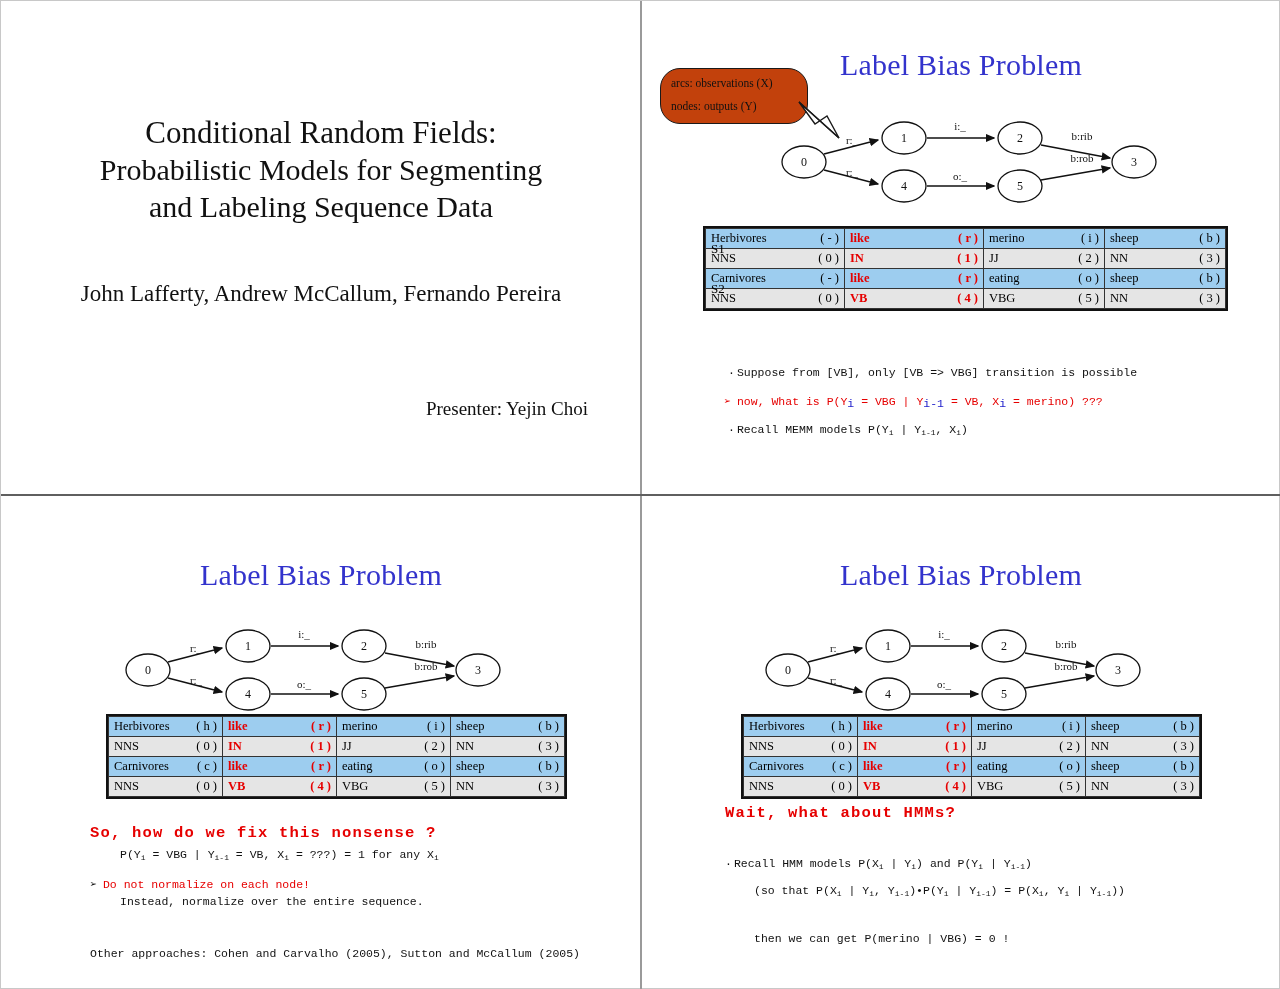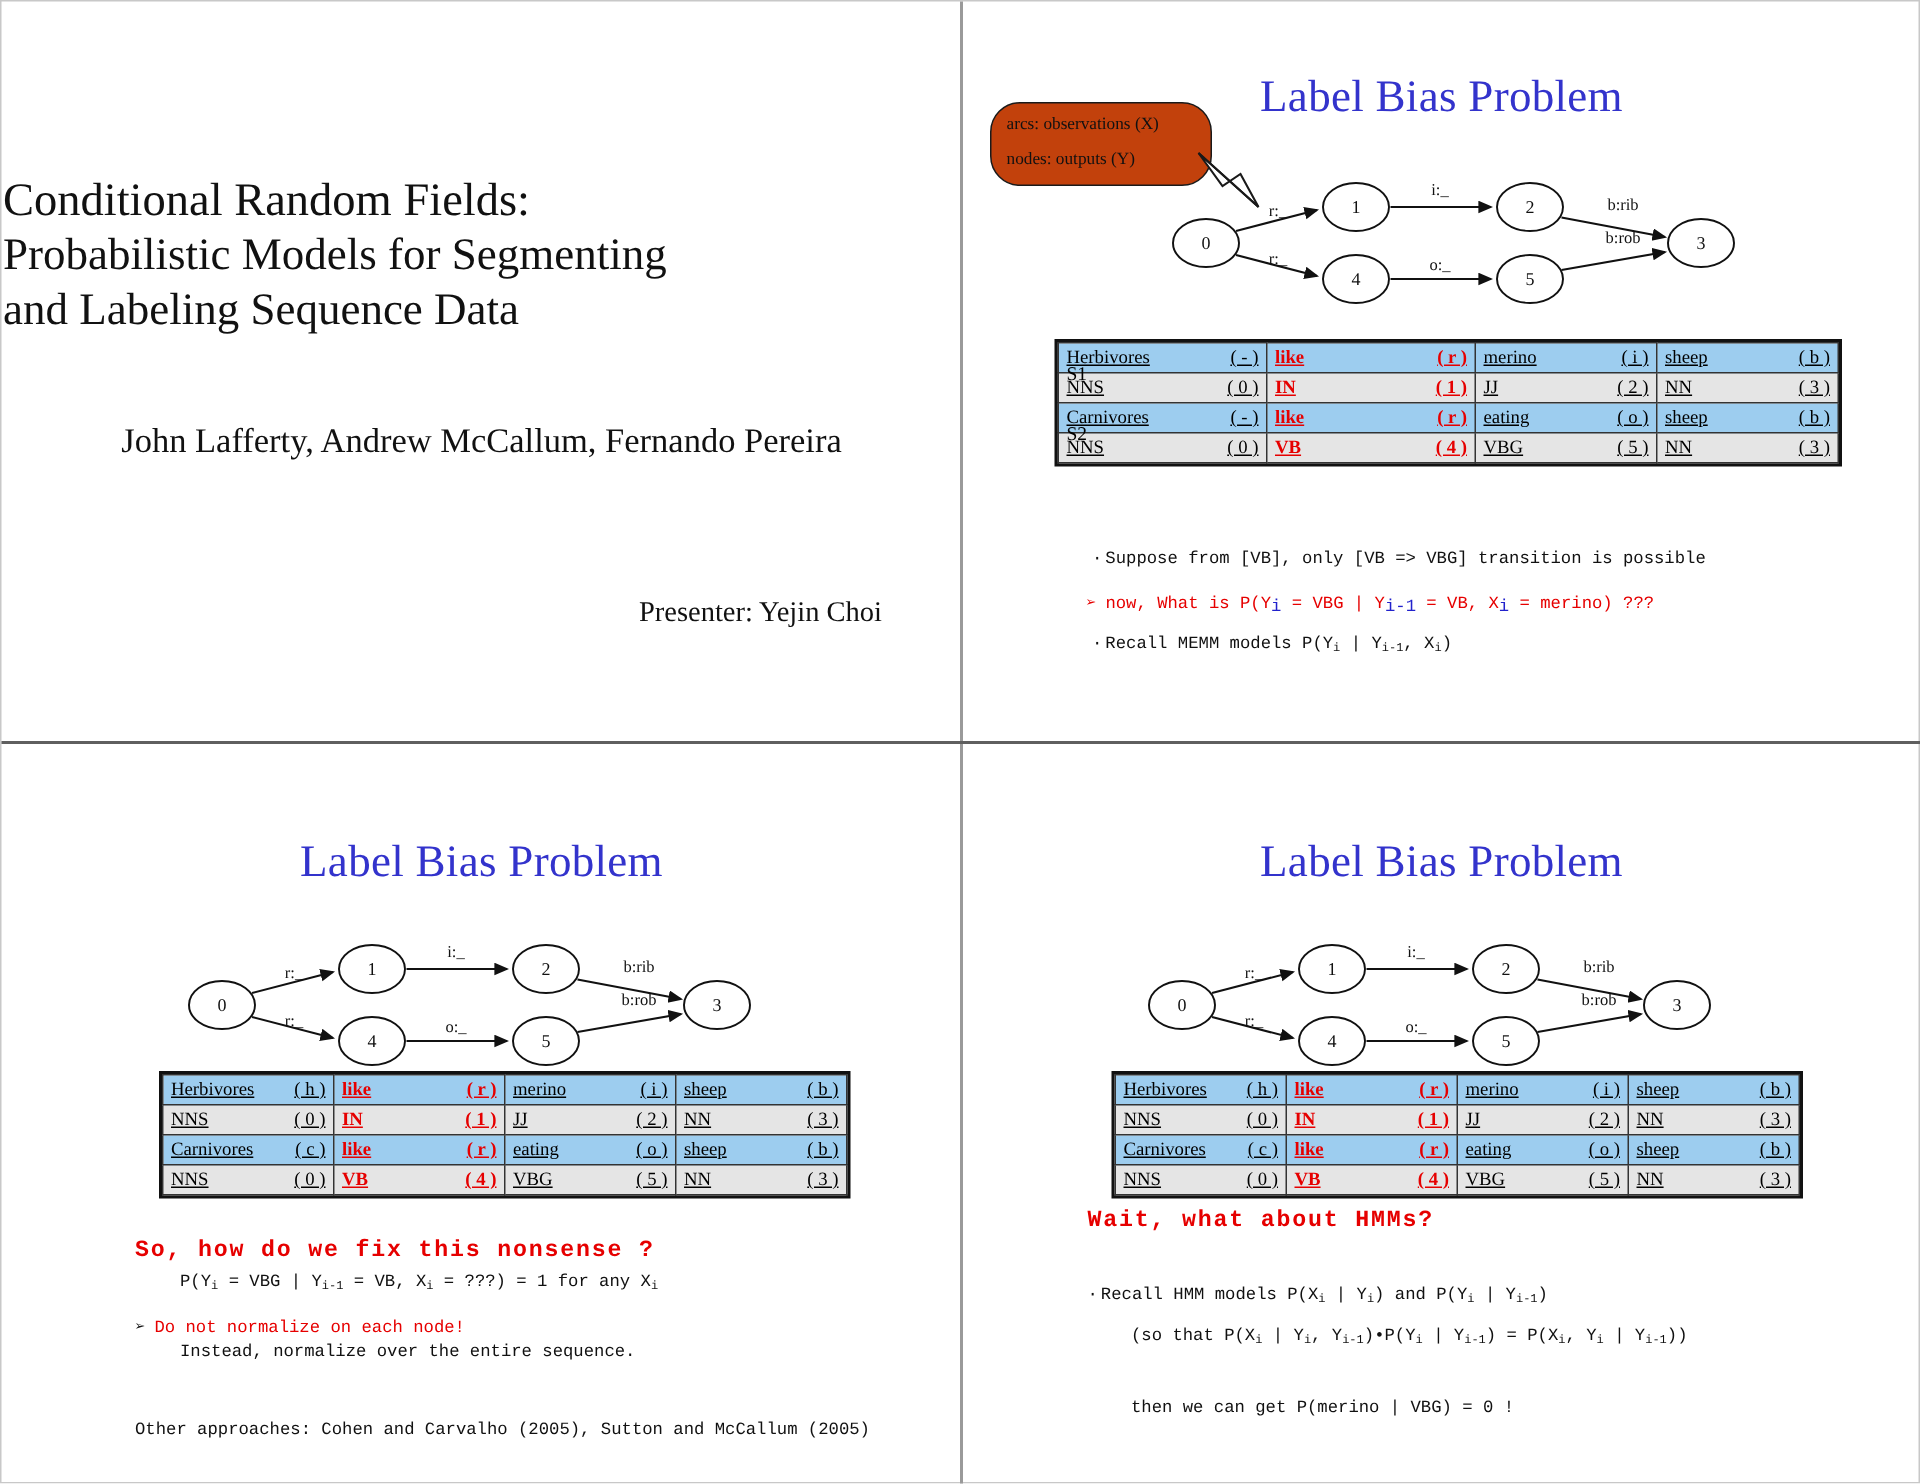--- a/index.html
+++ b/index.html
@@ -15,7 +15,7 @@
   .s-br{left:641px;top:495px;width:638px;height:493px;}
 
   
-  .title-main{position:absolute;left:0;top:112px;width:638px;text-align:left;
+  .title-main{position:absolute;left:0;top:112px;width:638px;text-align:center;
     font-family:"Liberation Serif",serif;font-size:30px;line-height:37px;color:#111;}
   .title-main .l1{font-size:31px;}
   .authors{position:absolute;left:0;top:279px;width:638px;text-align:center;

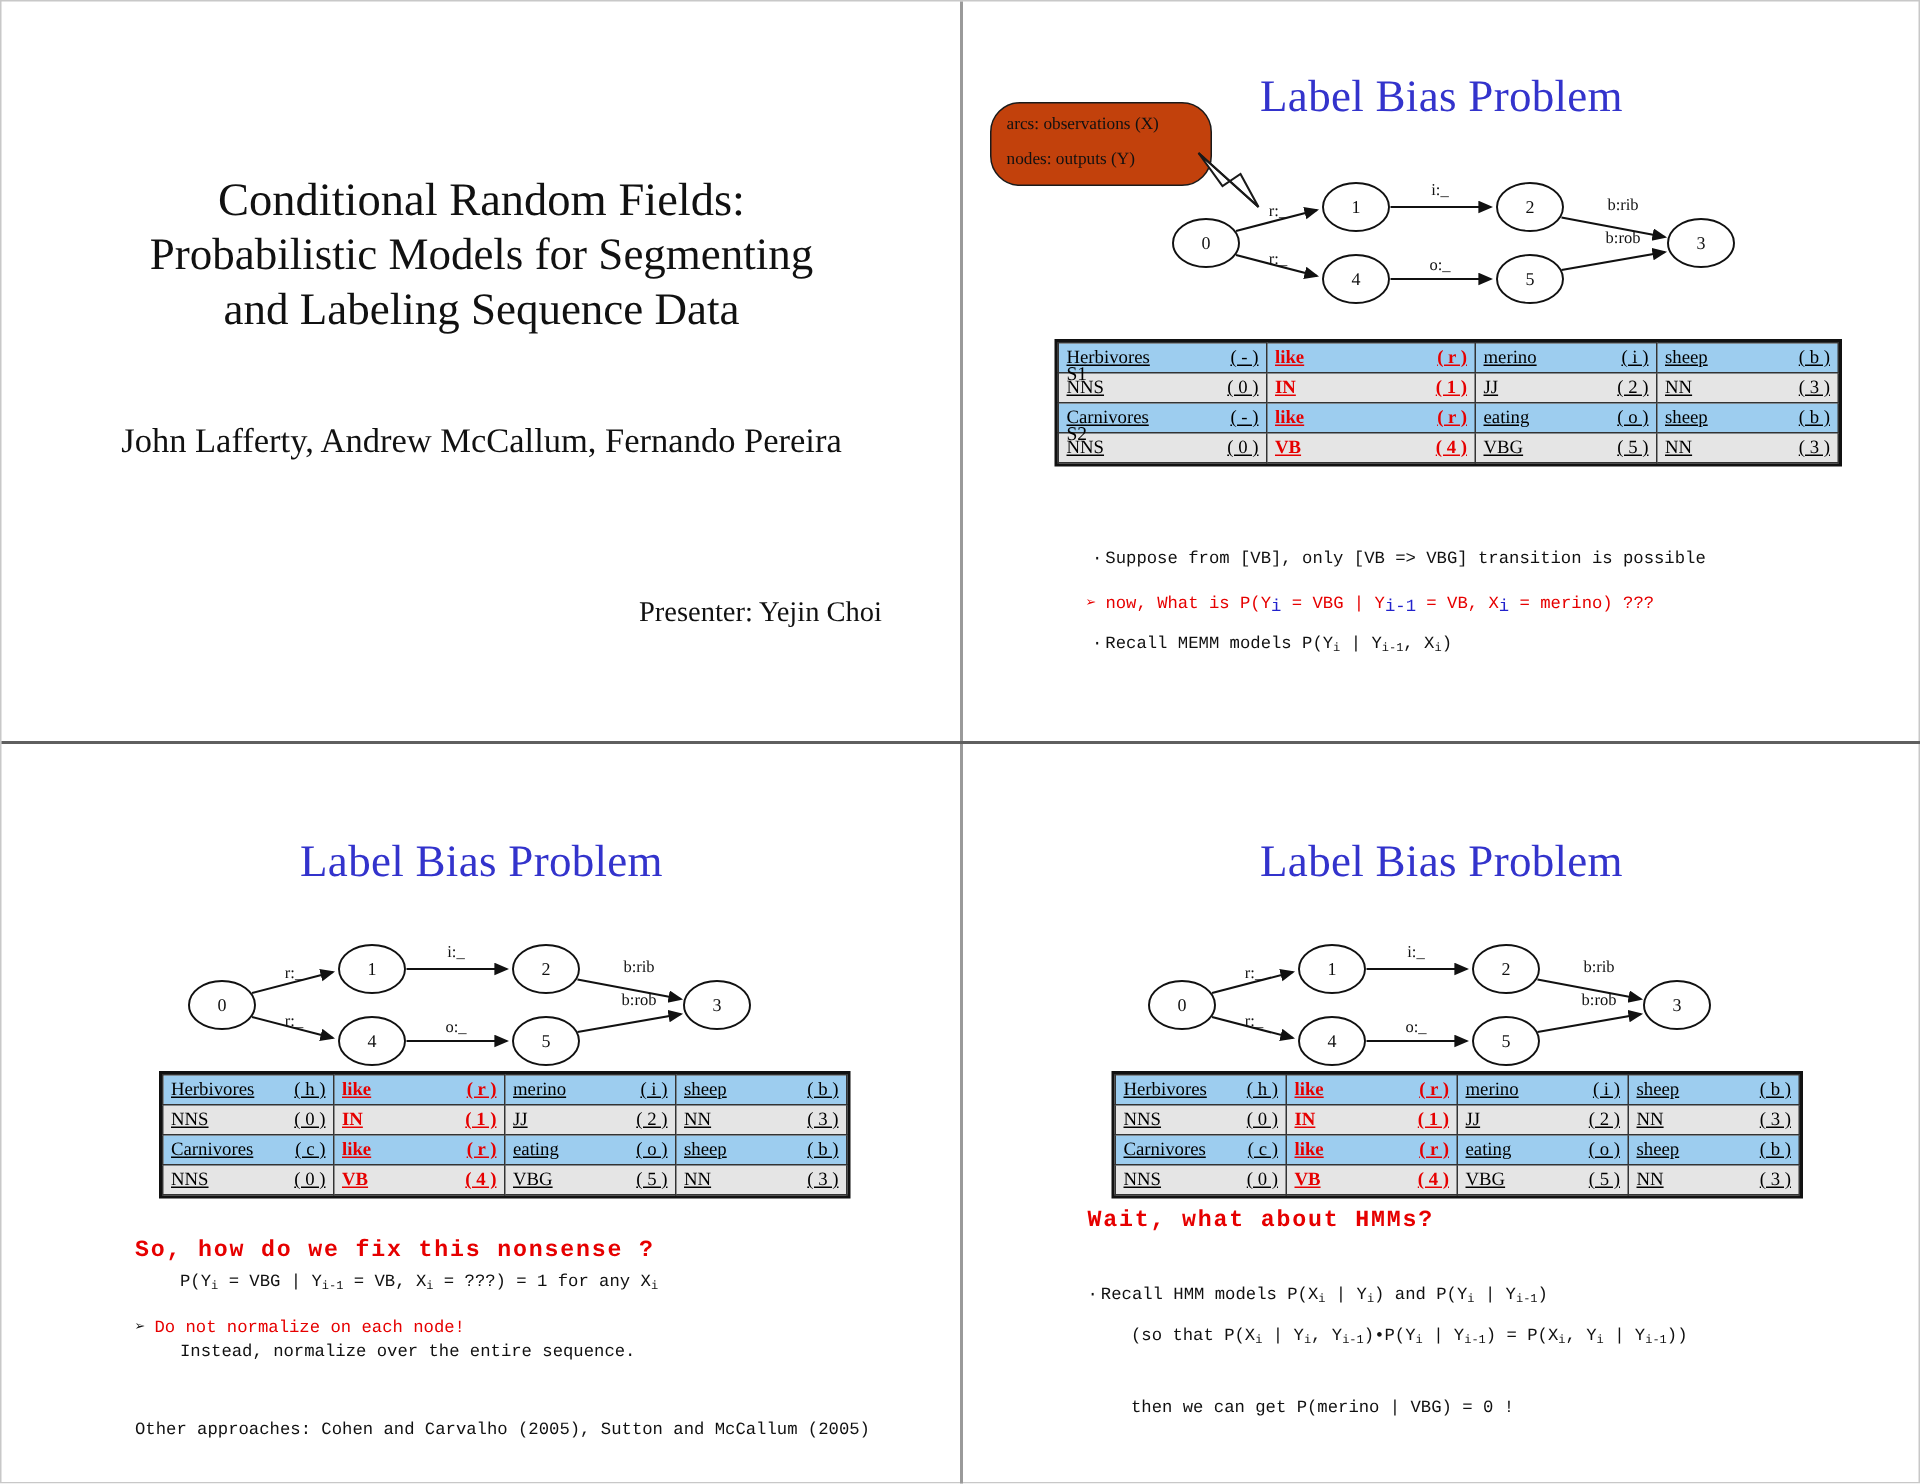--- a/index.html
+++ b/index.html
@@ -47,7 +47,7 @@
   table.lb td.hdr{background:#9dcdef;}
   table.lb td.sid{background:#9dcdef;text-align:center;font-size:13px;}
   table.lb td.red{color:#e60000;font-weight:bold;}
-  .cellwrap{display:flex;justify-content:space-between;align-items:flex-end;text-decoration:underline;}
+  .cellwrap{display:flex;justify-content:space-between;align-items:flex-end;}
   .cellwrap .tag{padding-left:8px;}
   table.lb{outline:2px solid #111;}
 

